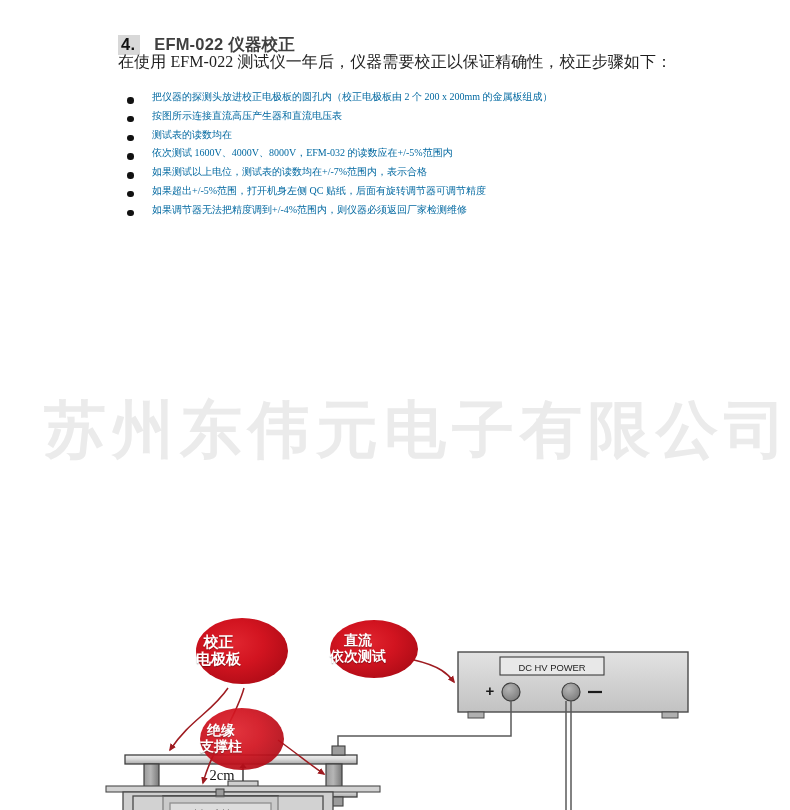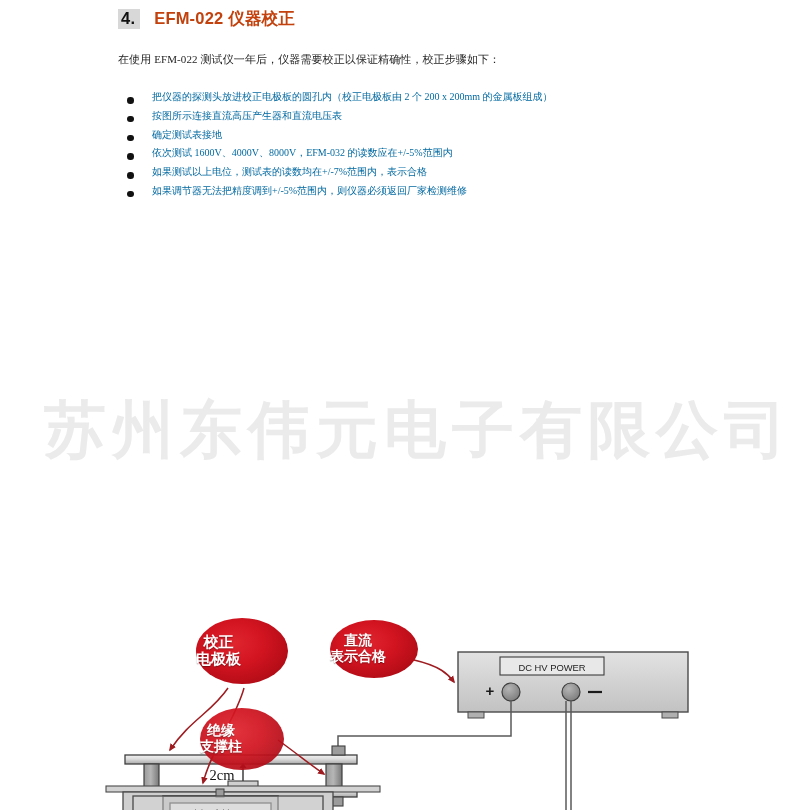--- a/index.html
+++ b/index.html
@@ -26,7 +26,7 @@
     padding:0 5px 1px 3px;
     color:#111;
   }
-  .heading .htitle{color:#c2410c;}
+  .heading .htitle{color:#404040;margin-top:26px;}
 
   
   .intro{

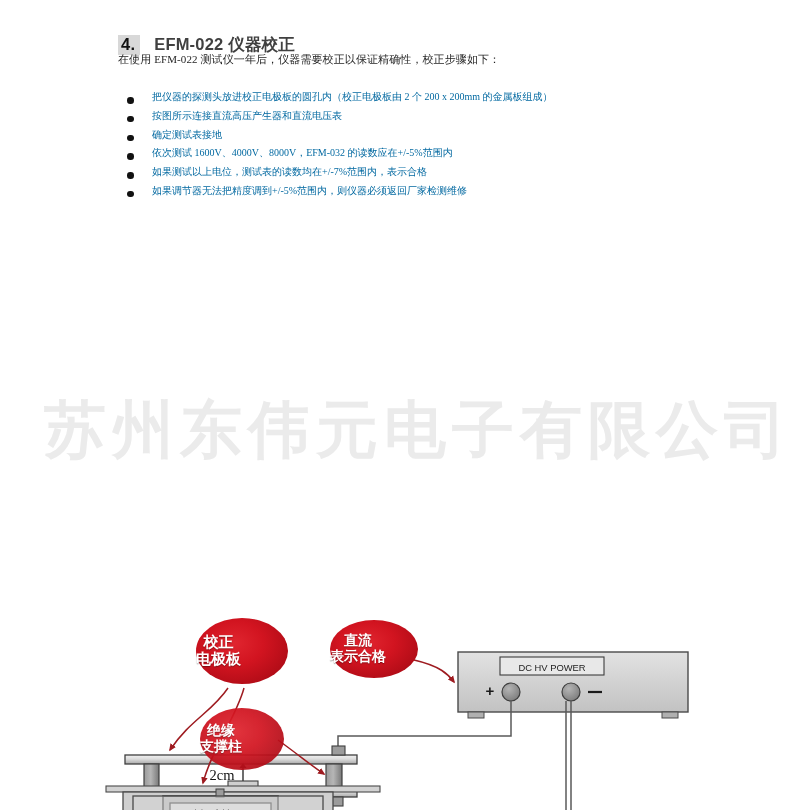--- a/index.html
+++ b/index.html
@@ -31,7 +31,7 @@
   
   .intro{
     position:absolute;left:118px;top:52px;
-    font-size:11px;color:#1f1f1f;
+    font-size:16px;color:#1f1f1f;
     letter-spacing:.1px;
   }
 

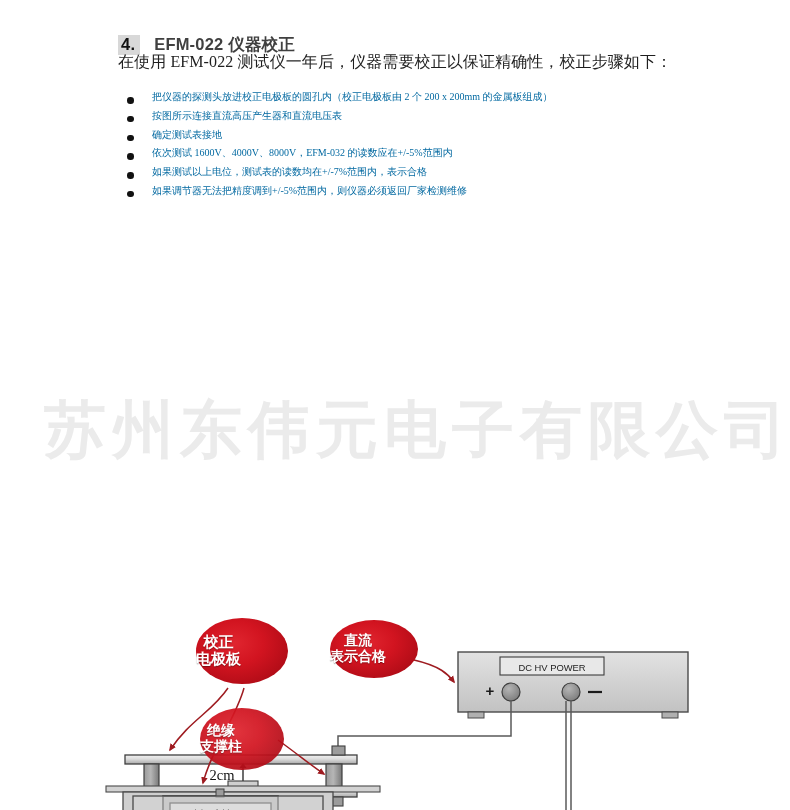--- a/index.html
+++ b/index.html
@@ -109,7 +109,7 @@
   <ul class="steps">
     <li>把仪器的探测头放进校正电极板的圆孔内（校正电极板由 2 个 200 x 200mm 的金属板组成）</li>
     <li>按图所示连接直流高压产生器和直流电压表</li>
-    <li>确定测试表接地</li>
+    <li>测试表的读数均在</li>
     <li>依次测试 1600V、4000V、8000V，EFM-032 的读数应在+/-5%范围内</li>
     <li>如果测试以上电位，测试表的读数均在+/-7%范围内，表示合格</li>
     <li>如果调节器无法把精度调到+/-5%范围内，则仪器必须返回厂家检测维修</li>

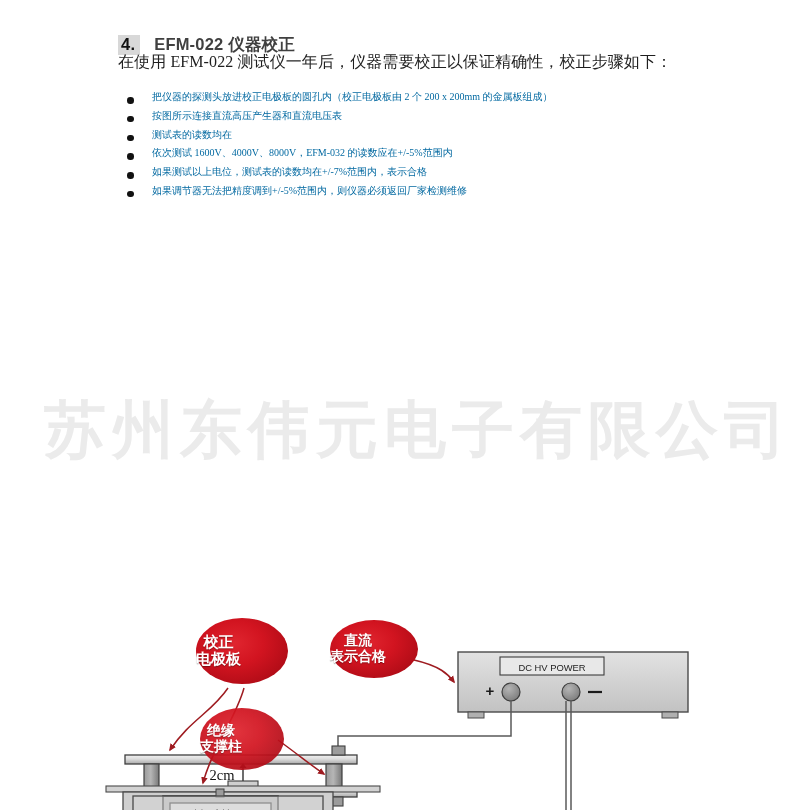--- a/index.html
+++ b/index.html
@@ -112,6 +112,7 @@
     <li>测试表的读数均在</li>
     <li>依次测试 1600V、4000V、8000V，EFM-032 的读数应在+/-5%范围内</li>
     <li>如果测试以上电位，测试表的读数均在+/-7%范围内，表示合格</li>
+    <li>如果超出+/-5%范围，打开机身左侧 QC 贴纸，后面有旋转调节器可调节精度</li>
     <li>如果调节器无法把精度调到+/-5%范围内，则仪器必须返回厂家检测维修</li>
   </ul>
 

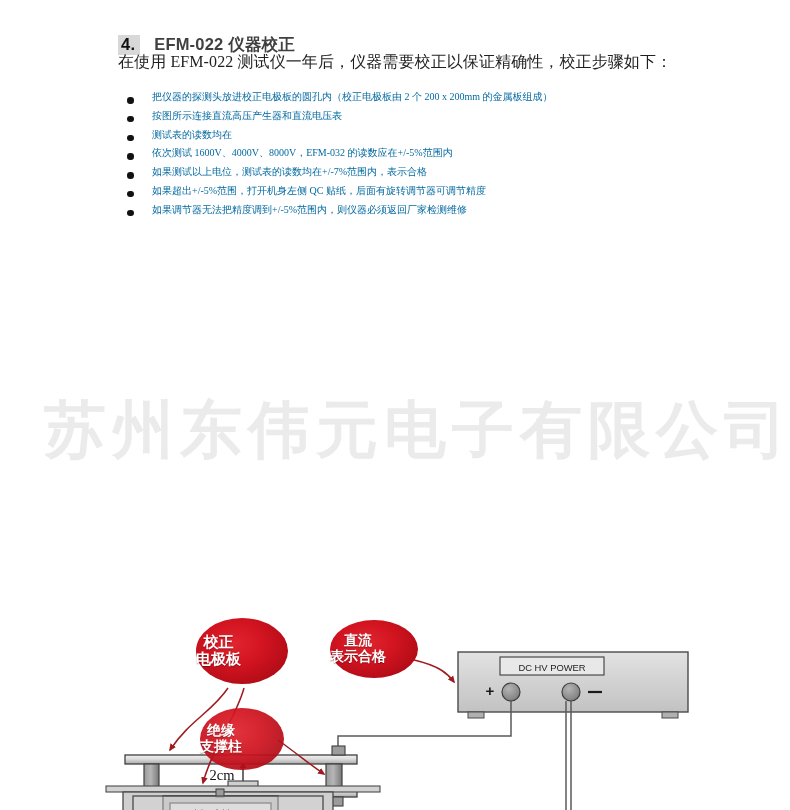--- a/index.html
+++ b/index.html
@@ -113,7 +113,7 @@
     <li>依次测试 1600V、4000V、8000V，EFM-032 的读数应在+/-5%范围内</li>
     <li>如果测试以上电位，测试表的读数均在+/-7%范围内，表示合格</li>
     <li>如果超出+/-5%范围，打开机身左侧 QC 贴纸，后面有旋转调节器可调节精度</li>
-    <li>如果调节器无法把精度调到+/-5%范围内，则仪器必须返回厂家检测维修</li>
+    <li>如果调节器无法把精度调到+/-4%范围内，则仪器必须返回厂家检测维修</li>
   </ul>
 
   <div class="watermark">苏州东伟元电子有限公司</div>

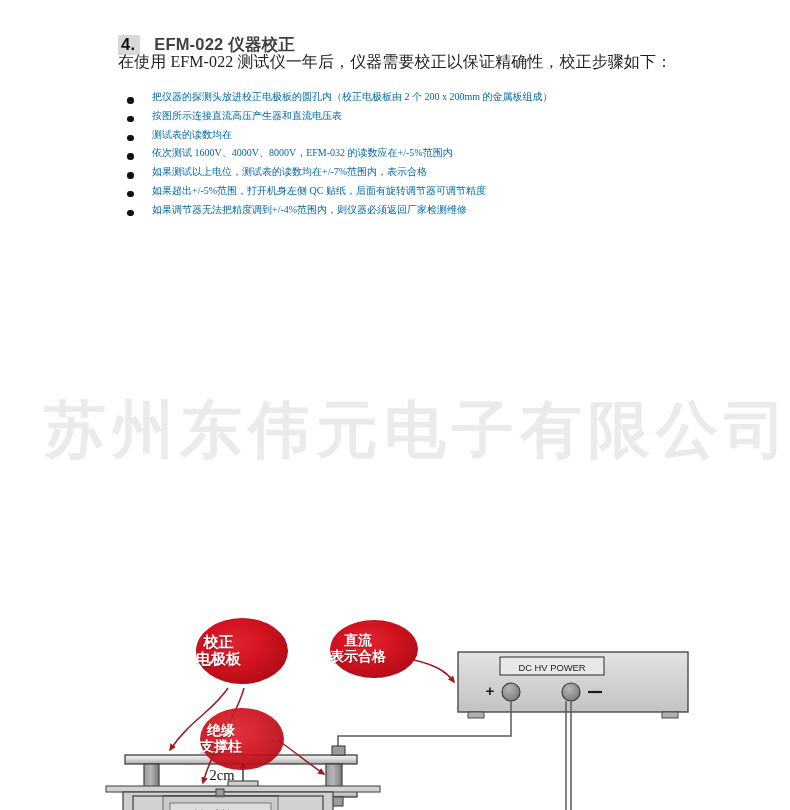--- a/index.html
+++ b/index.html
@@ -288,7 +288,7 @@
     <div class="callout c-zhiliu-hv">
       <div>
         <span>直流</span>
-        <span>表示合格</span>
+        <span>依次测试</span>
       </div>
     </div>
 

